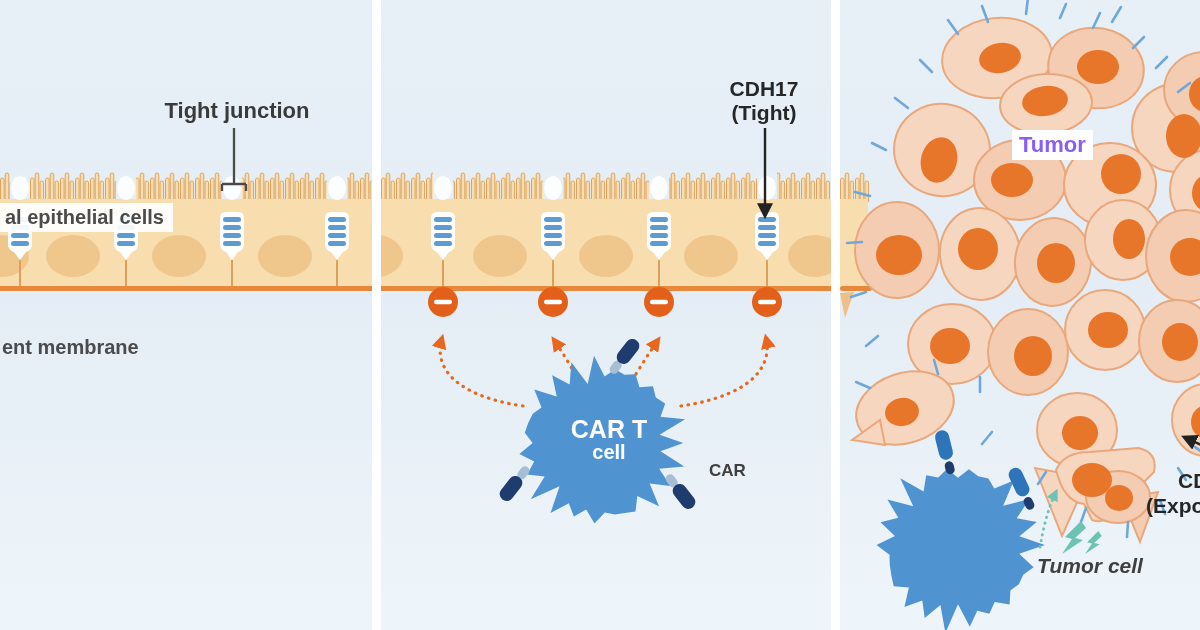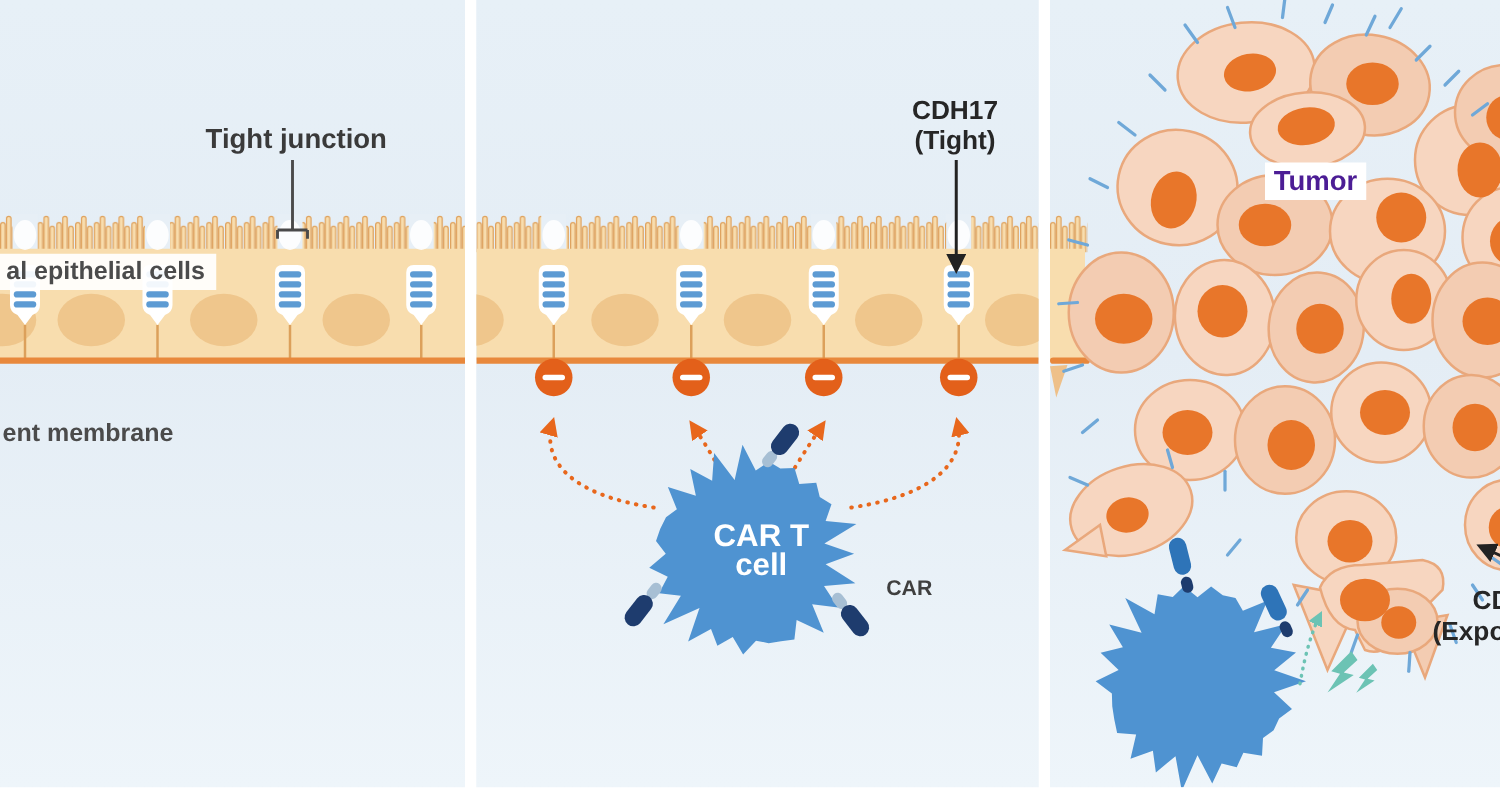--- a/index.html
+++ b/index.html
@@ -280,7 +280,7 @@
       <line x1="368" y1="448" x2="344" y2="437" class="blackarrow" marker-end="url(#ah-black)"></line>
     </svg>
 
-    <div class="lbl" style="left:172px;top:130px;background:#ffffff;padding:2px 7px;font-size:22px;font-weight:800;color:#4c1d95;">Tumor</div>
+    <div class="lbl" style="left:172px;top:130px;background:#ffffff;padding:2px 7px;font-size:22px;font-weight:800;color:#8b5cf6;">Tumor</div>
     <div class="lbl two-line" style="left:180px;top:553px;width:140px;font-size:21px;font-weight:800;font-style:italic;color:#3f3f3f;line-height:25px;">
     </div>
     <div class="lbl" style="left:338px;top:469px;font-size:21px;font-weight:800;color:#262626;">CDH17</div>

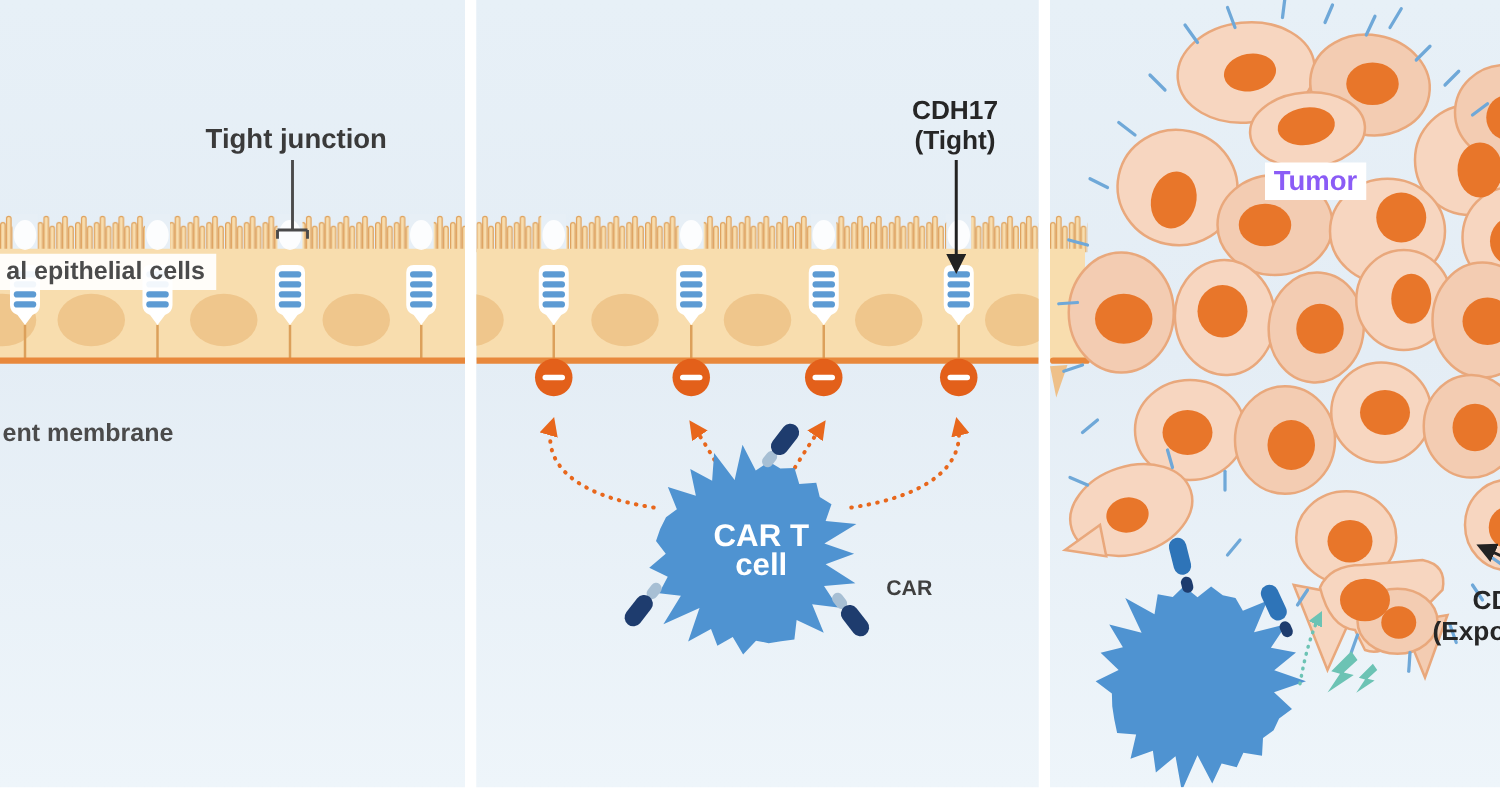--- a/index.html
+++ b/index.html
@@ -168,7 +168,7 @@
     </div>
     <div class="lbl two-line" style="left:161px;top:416px;width:134px;color:#ffffff;line-height:26px;">
       <span style="font-size:25px;">CAR T</span>
-      <span style="font-size:25px;line-height:21px;">cell</span>
+      <span style="font-size:20px;line-height:21px;">cell</span>
     </div>
     <div class="lbl" style="left:328px;top:461px;font-size:17px;color:#3f3f3f;">CAR</div>
   </div>

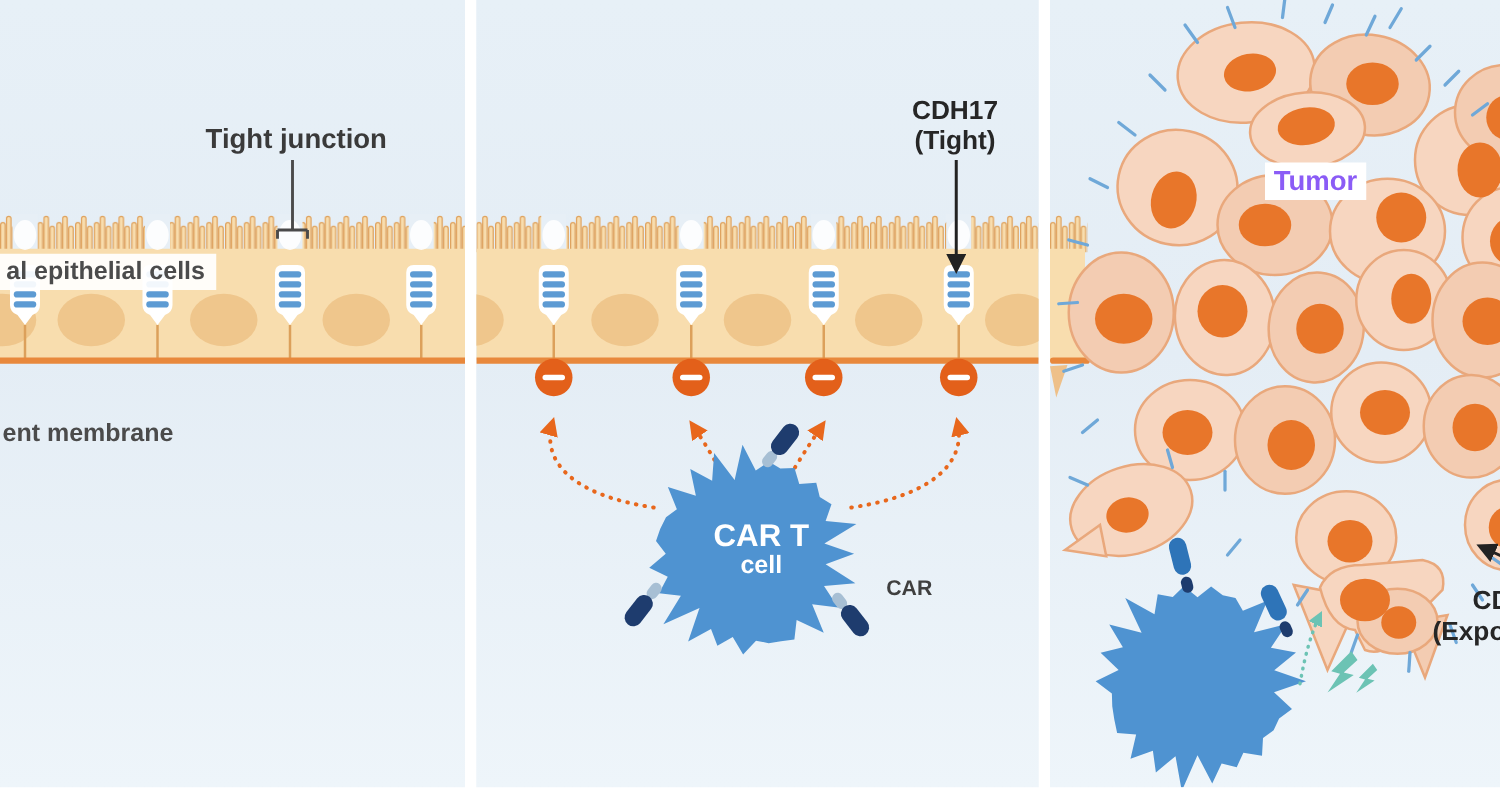--- a/index.html
+++ b/index.html
@@ -282,6 +282,7 @@
 
     <div class="lbl" style="left:172px;top:130px;background:#ffffff;padding:2px 7px;font-size:22px;font-weight:800;color:#8b5cf6;">Tumor</div>
     <div class="lbl two-line" style="left:180px;top:553px;width:140px;font-size:21px;font-weight:800;font-style:italic;color:#3f3f3f;line-height:25px;">
+      <span>Tumor cell</span>
     </div>
     <div class="lbl" style="left:338px;top:469px;font-size:21px;font-weight:800;color:#262626;">CDH17</div>
     <div class="lbl" style="left:306px;top:494px;font-size:21px;font-weight:800;color:#262626;">(Exposed)</div>

